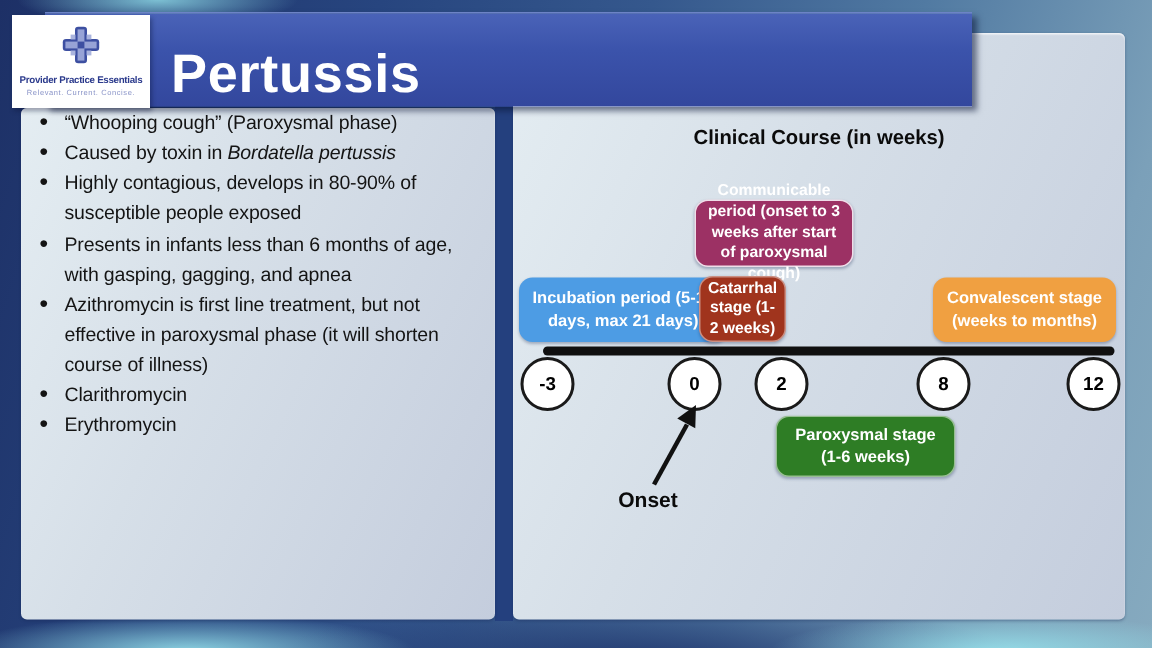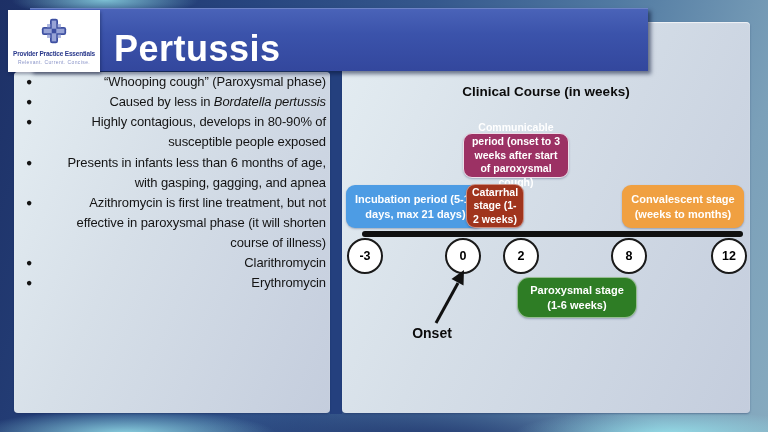--- a/index.html
+++ b/index.html
@@ -41,7 +41,7 @@
 
   
   .clinical-heading{font-size:21px;font-weight:bold;color:#0b0b0b;margin:24px 0 8px 14px;}
-  .bullets{margin:0;padding:0 4px 0 12px;list-style:none;text-align:right;}
+  .bullets{margin:0;padding:0 4px 0 12px;list-style:none;}
   .bullets li{position:relative;padding-left:17px;font-size:13px;letter-spacing:-.1px;line-height:1.55;color:#141414;}
   .bullets li::before{content:"●";position:absolute;left:0;top:1px;font-size:10.5px;color:#141414;}
 

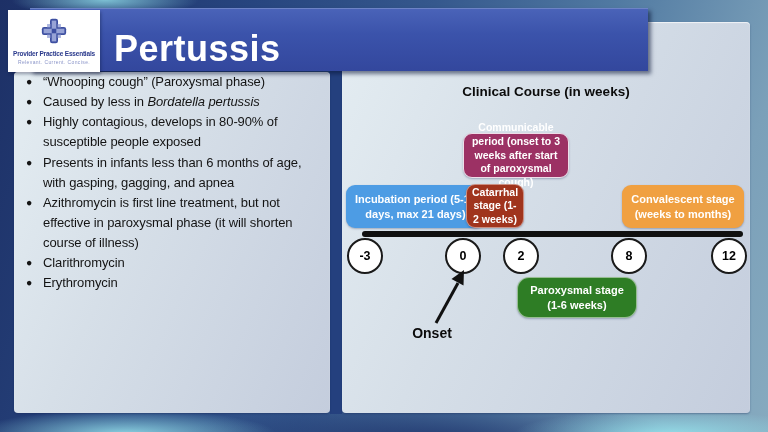--- a/index.html
+++ b/index.html
@@ -98,7 +98,7 @@
 <div class="panel left-panel">
   <ul class="bullets">
     <li><span>“Whooping cough” (Paroxysmal phase)</span></li>
-    <li><span>Caused by less in </span><i>Bordatella pertussis</i></li>
+    <li><span>Caused by toxin in </span><i>Bordatella pertussis</i></li>
     <li><span>Highly contagious, develops in 80-90% of susceptible people exposed</span></li>
     <li><span>Presents in infants less than 6 months of age, with gasping, gagging, and apnea</span></li>
     <li><span>Azithromycin is first line treatment, but not effective in paroxysmal phase (it will shorten course of illness)</span></li>

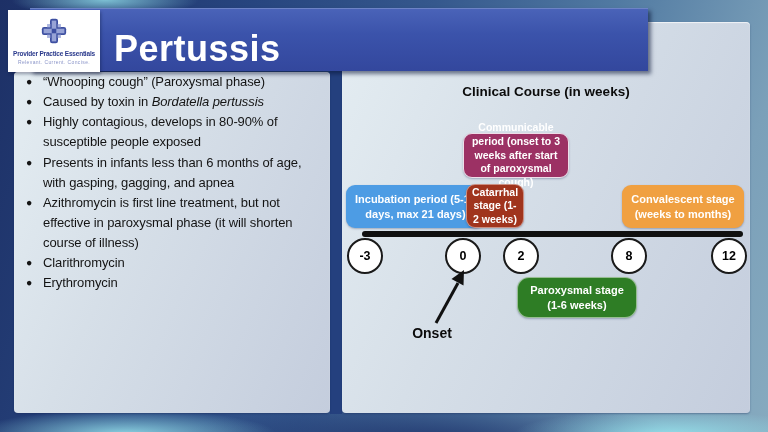--- a/index.html
+++ b/index.html
@@ -123,7 +123,7 @@
   <div class="tick tick-4">8</div>
   <div class="tick tick-5">12</div>
 
-  <div class="stage stage-paroxysmal" style="background-color: rgb(46, 125, 37); border-radius: 12px;">Paroxysmal stage (1-6 weeks)</div>
+  <div class="stage stage-paroxysmal" style="background-color: rgb(46, 125, 37);">Paroxysmal stage (1-6 weeks)</div>
 
   <svg class="onset-arrow" width="44" height="62" viewBox="0 0 44 62">
     <line x1="6" y1="58" x2="28" y2="18" stroke="#111111" stroke-width="3"></line>

